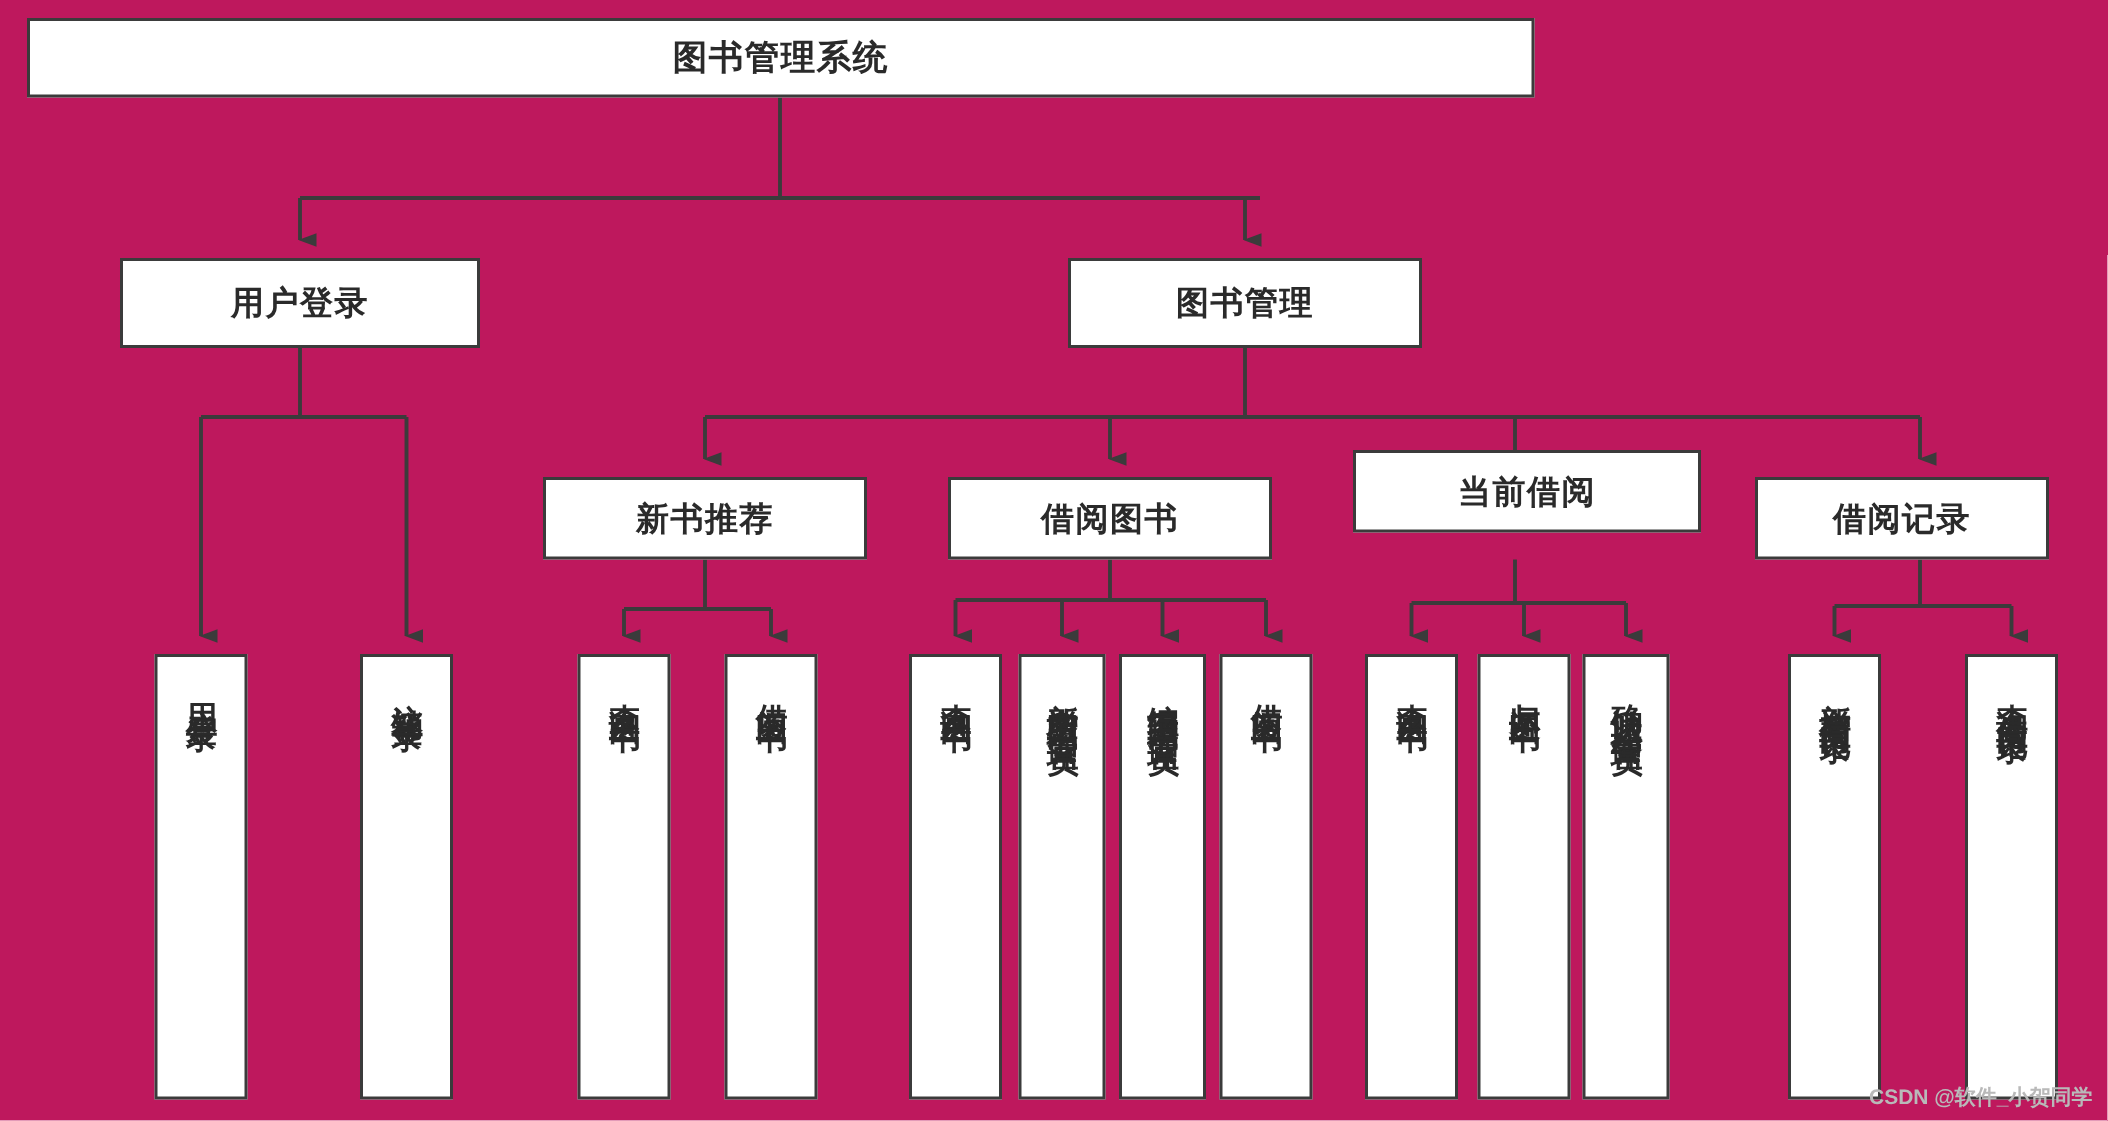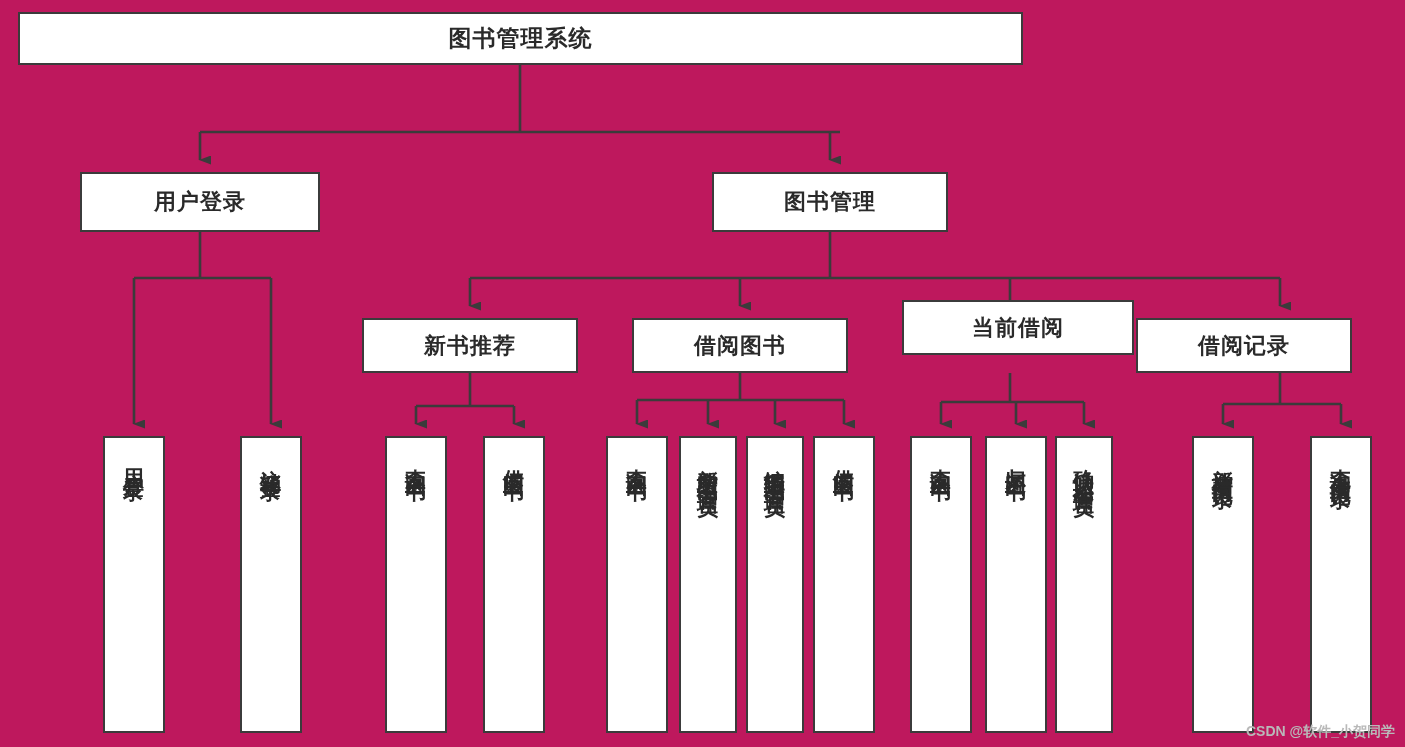--- a/index.html
+++ b/index.html
@@ -145,7 +145,7 @@
   <div class="node horiz" id="n-l2-2" style="left: 902px; top: 300px; width: 232px; height: 55px;">
     <span class="htext">当前借阅</span>
   </div>
-  <div class="node horiz" id="n-l2-3" style="left: 1136px; top: 318px; width: 216px; height: 55px;">
+  <div class="node horiz" id="n-l2-3" style="left: 1170px; top: 318px; width: 196px; height: 55px;">
     <span class="htext">借阅记录</span>
   </div>
 

